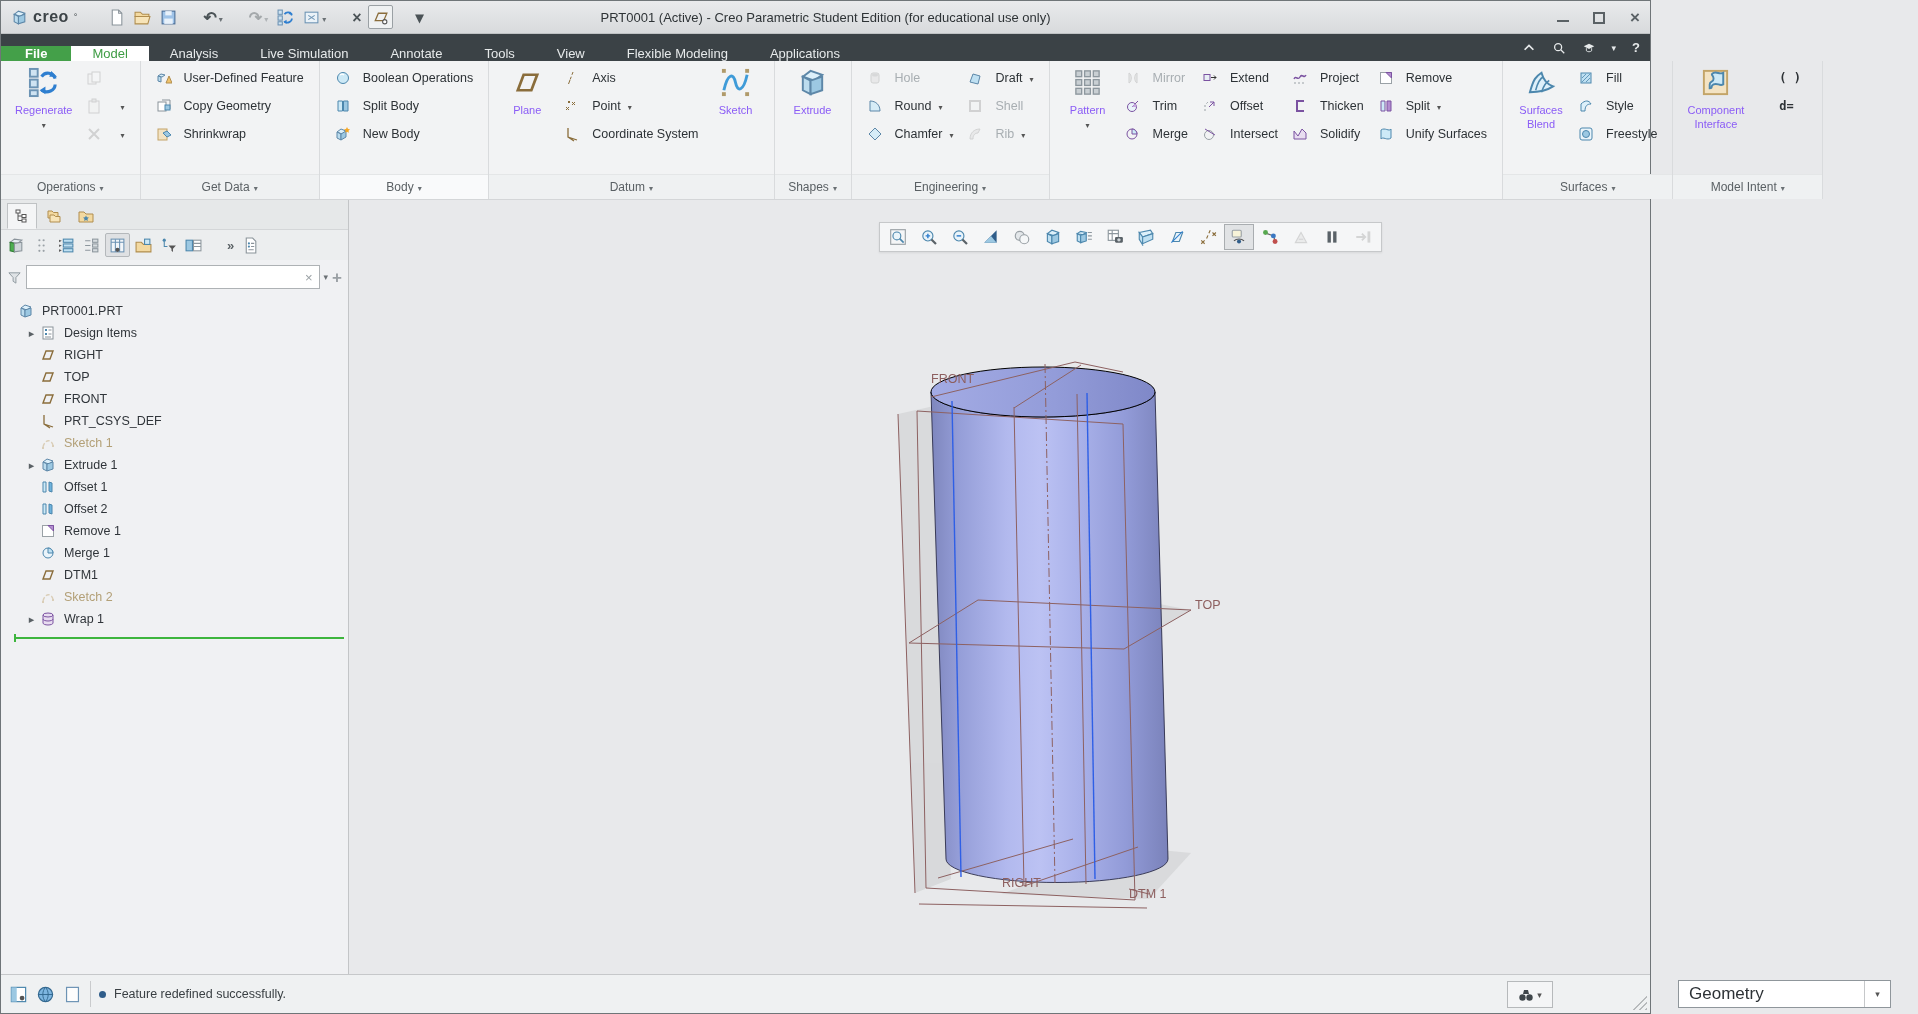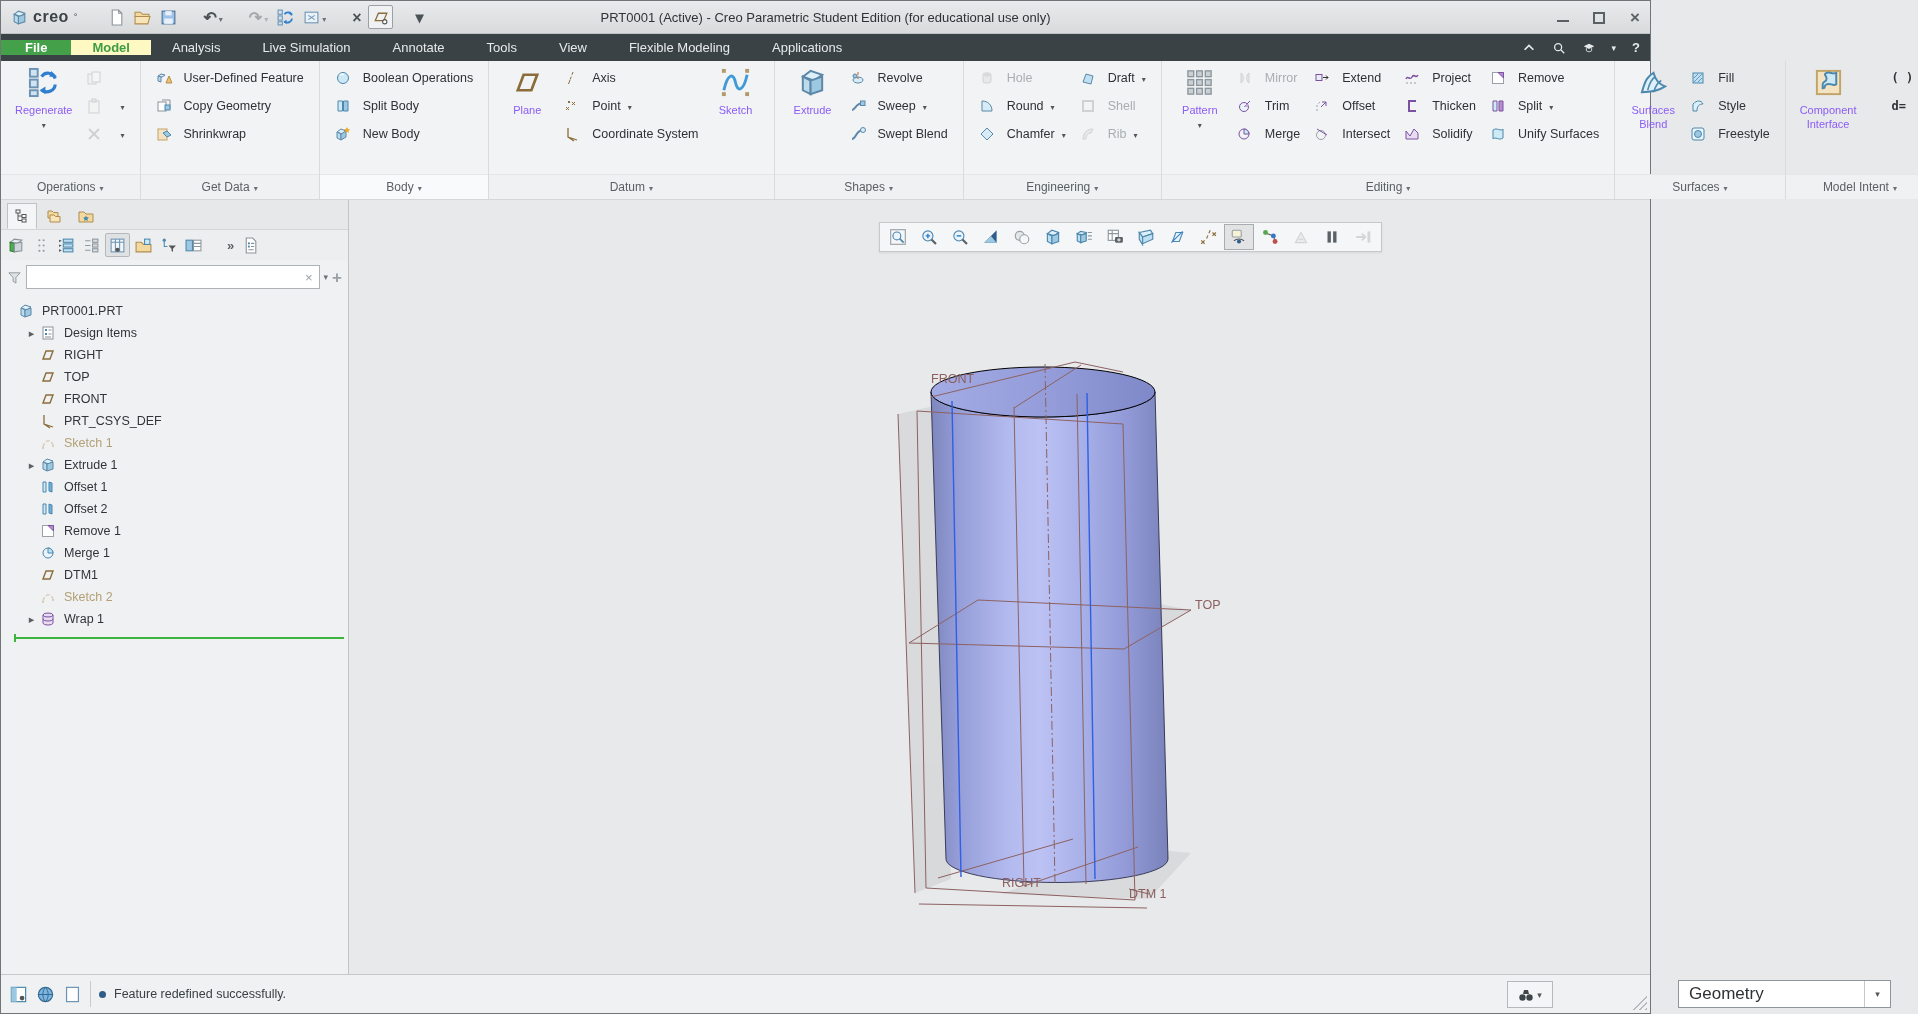--- a/index.html
+++ b/index.html
@@ -28,7 +28,7 @@
   .wc-close{font-size:17px;line-height:14px;color:#5a6165;font-weight:bold;text-align:center}
 
   
-  .tabrow{height:27px;background:#3b4246;display:flex;align-items:center;flex:none;position:relative}
+  .tabrow{height:27px;background:#3b4246;display:flex;align-items:flex-end;flex:none;position:relative}
   .tab{display:flex;align-items:center;padding:0 21px;font-size:13px;color:#e7eaeb;cursor:default}
   .tab.file{background:#44a049;color:#fff;font-weight:bold;padding:0 24px}
   .tab.active{background:#fef9c3;color:#3e9c44;font-weight:bold}

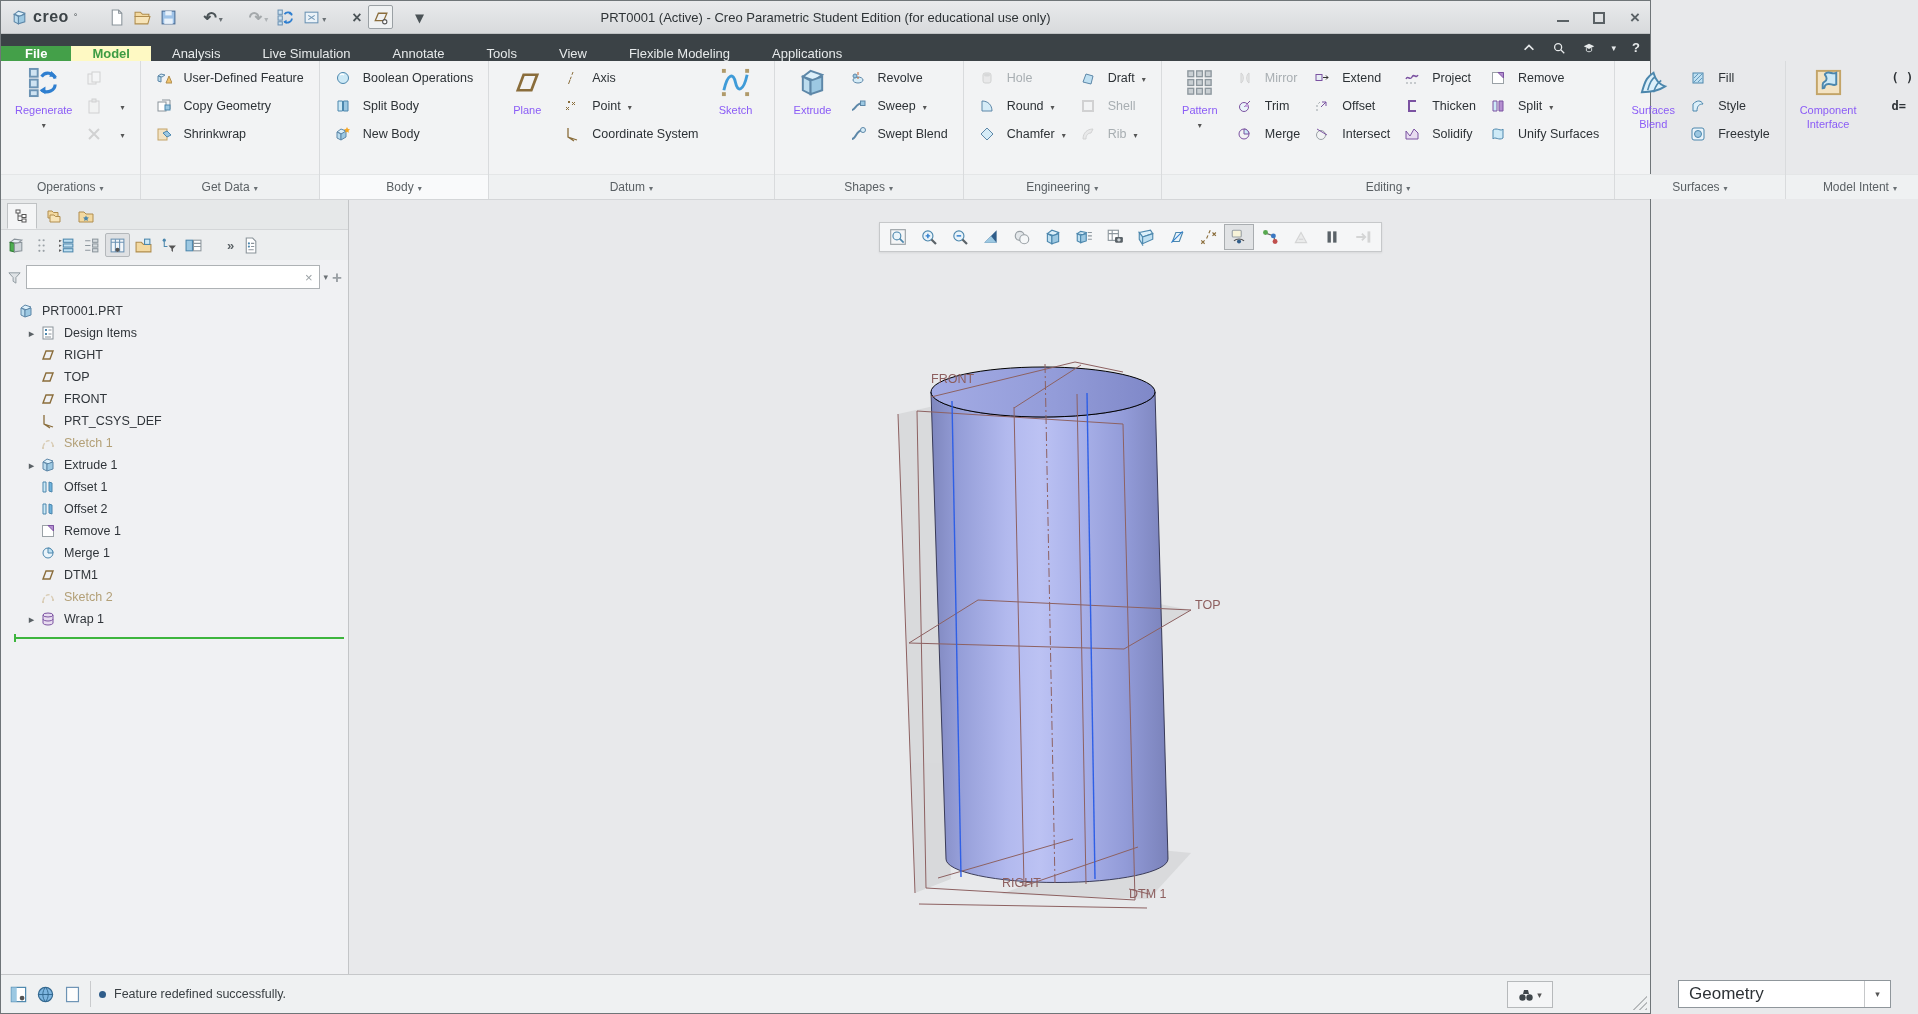--- a/index.html
+++ b/index.html
@@ -31,7 +31,7 @@
   .tabrow{height:27px;background:#3b4246;display:flex;align-items:flex-end;flex:none;position:relative}
   .tab{display:flex;align-items:center;padding:0 21px;font-size:13px;color:#e7eaeb;cursor:default}
   .tab.file{background:#44a049;color:#fff;font-weight:bold;padding:0 24px}
-  .tab.active{background:#fef9c3;color:#3e9c44;font-weight:bold}
+  .tab.active{background:#ffffff;color:#3e9c44;font-weight:normal}
   .tabicons{position:absolute;right:10px;top:0;height:27px;display:flex;align-items:center;gap:16px}
   .tabicons svg{width:14px;height:14px}
   .tabicons .glyph{color:#e7eaeb;font-size:13px;font-weight:bold}

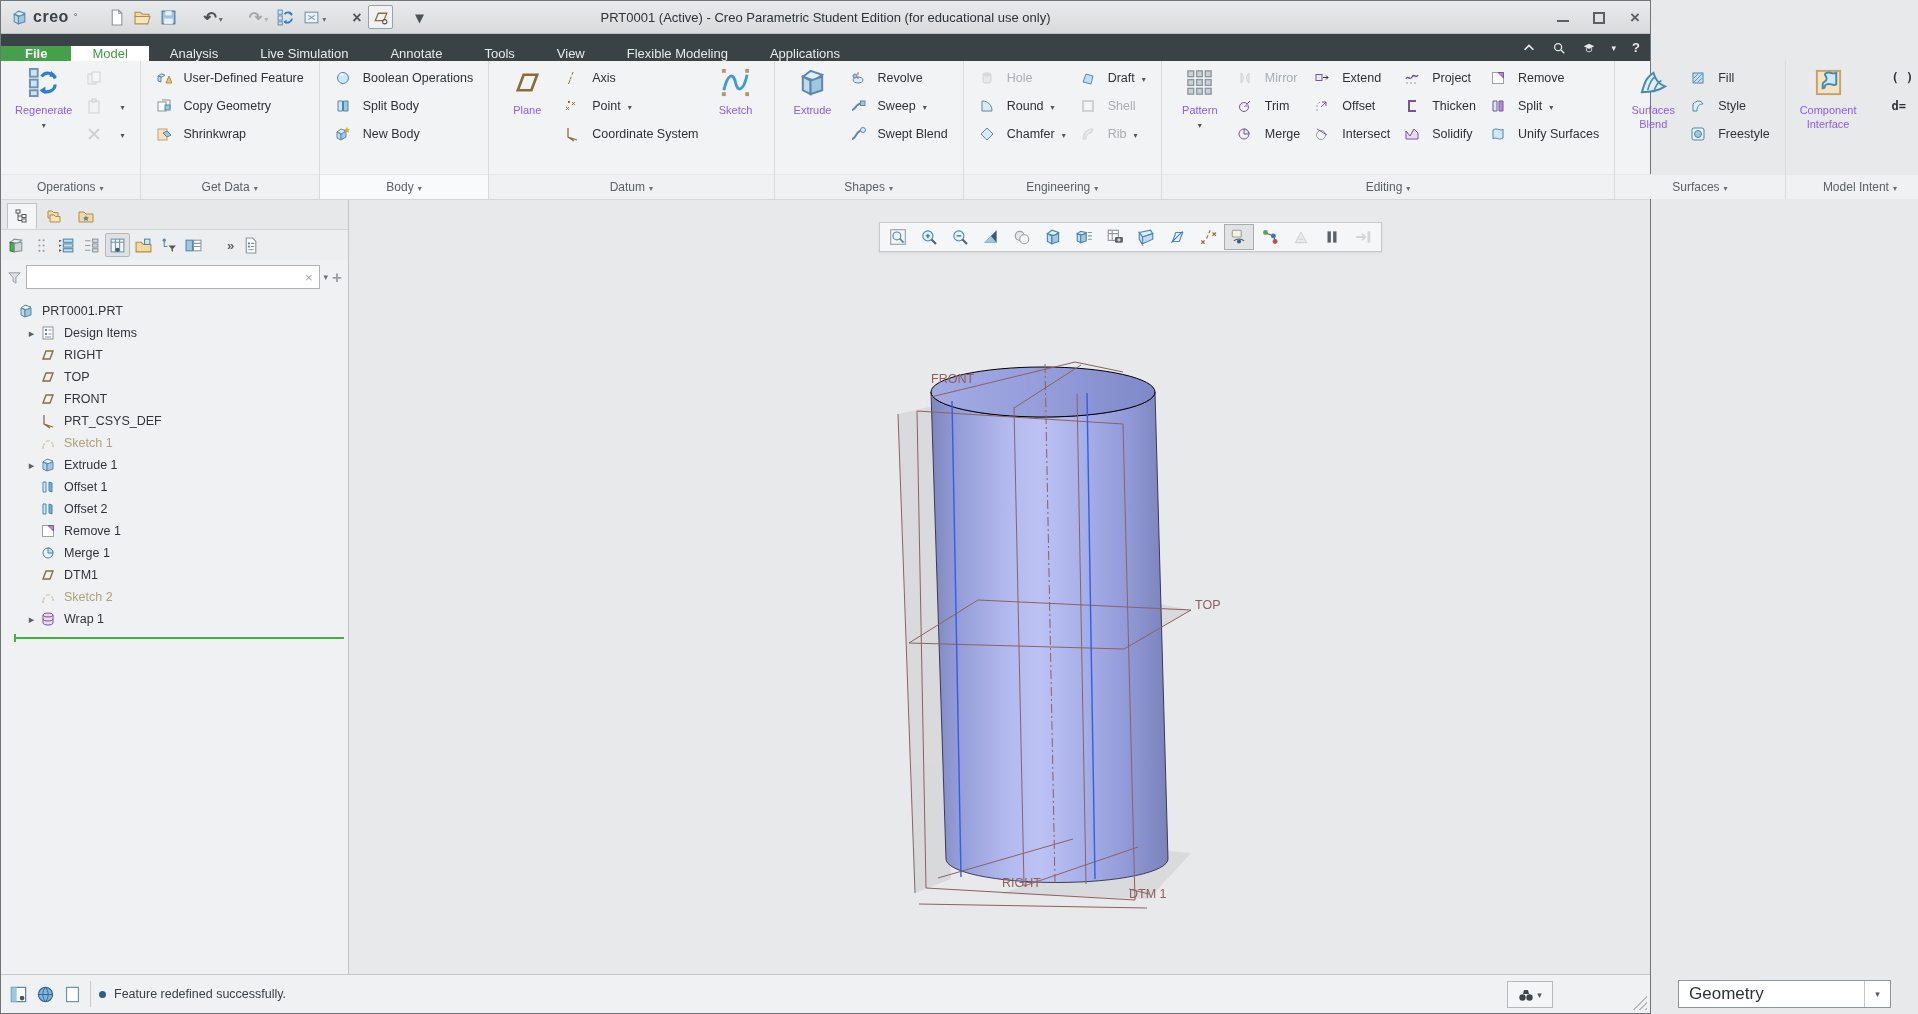--- a/index.html
+++ b/index.html
@@ -872,36 +872,6 @@
 
               </div>
 
-            </div>
-          <div class="ritem col">
-
-              <div class="bcol">
-
-              <div class="sbtn">
-                    <svg>
-                  <use href="#s-revolve"></use>
-                </svg>
-                    <span class="glyph"></span>
-                    <span class="lbl">Revolve</span>
-
-                  </div>
-              <div class="sbtn arrow">
-                    <svg>
-                  <use href="#s-sweep"></use>
-                </svg>
-                    <span class="glyph"></span>
-                    <span class="lbl">Sweep</span>
-                    <span class="arr"></span>
-                  </div>
-              <div class="sbtn">
-                    <svg>
-                  <use href="#s-swept"></use>
-                </svg>
-                    <span class="glyph"></span>
-                    <span class="lbl">Swept Blend</span>
-
-                  </div>
-            </div>
             </div>
         </div>
         <div class="glabel">

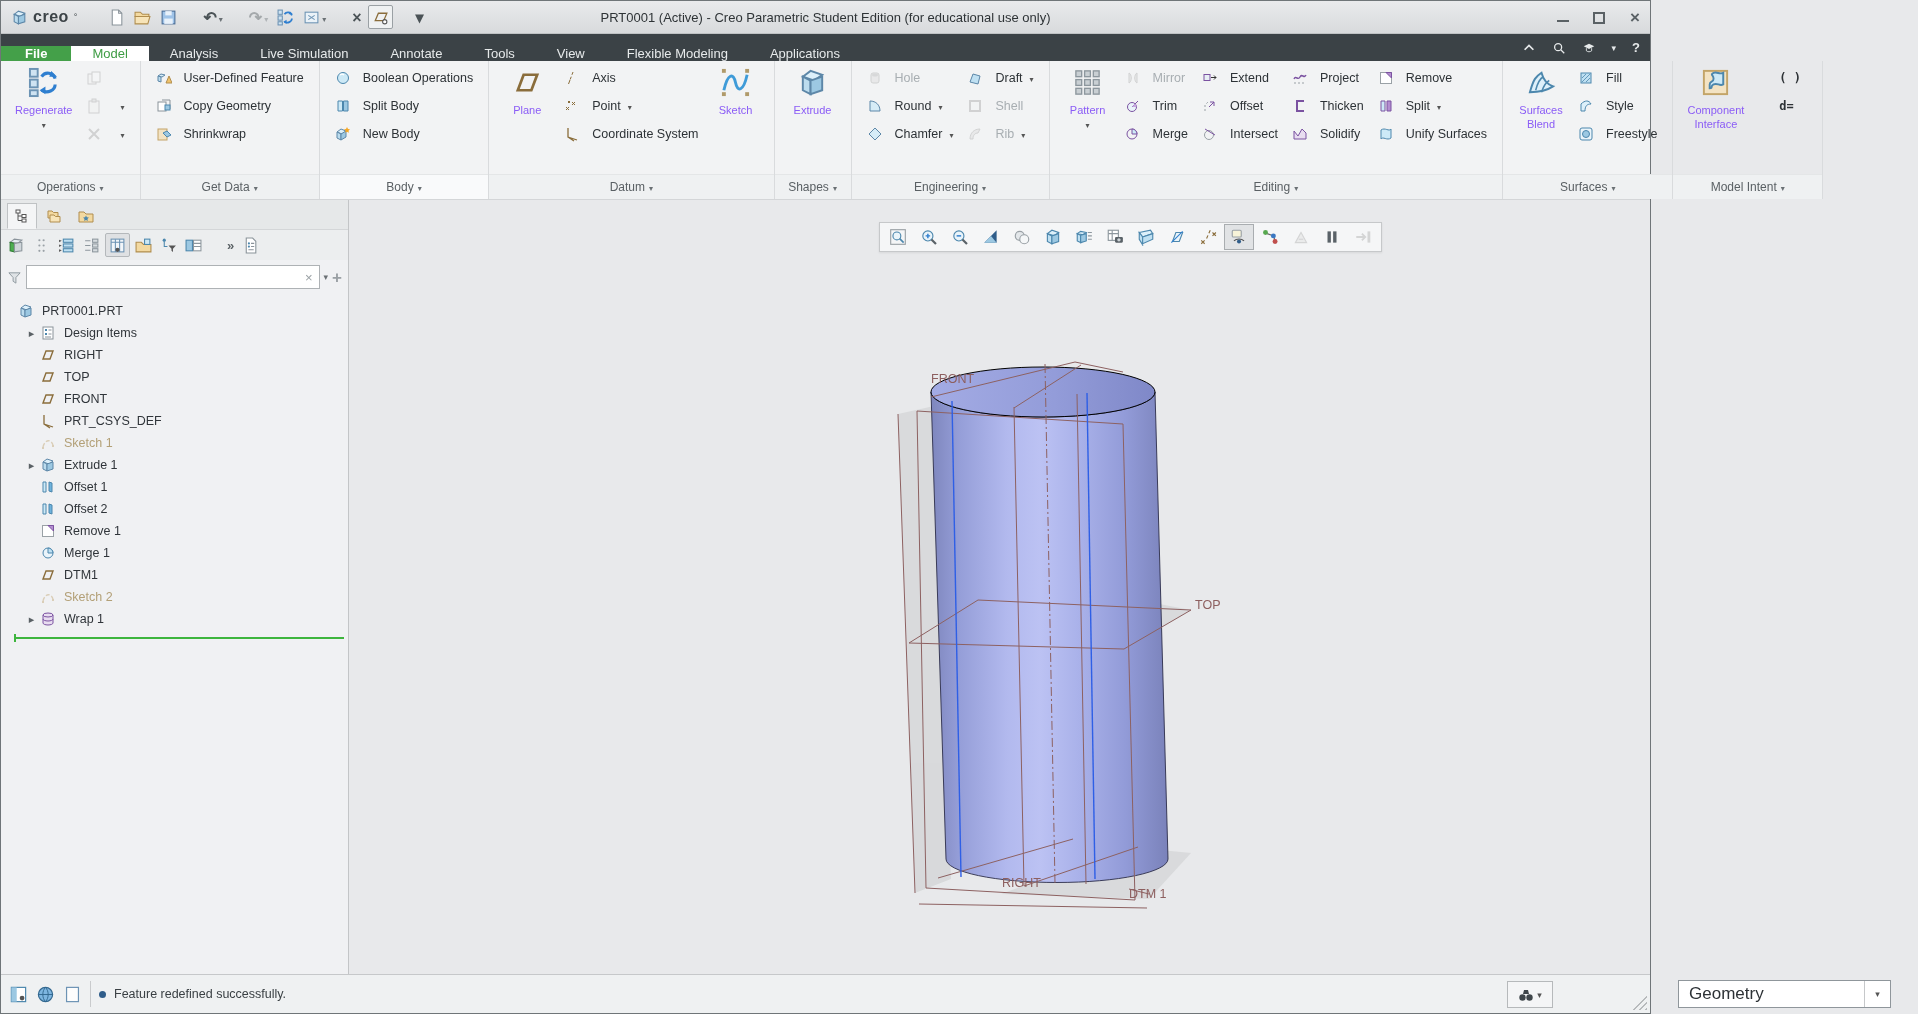--- a/index.html
+++ b/index.html
@@ -1081,10 +1081,6 @@
                   </div>
             </div>
             </div>
-        </div>
-        <div class="glabel">
-          <span>Editing</span>
-          <span class="arr"></span>
         </div>
       </div>
       <div class="rgroup">

